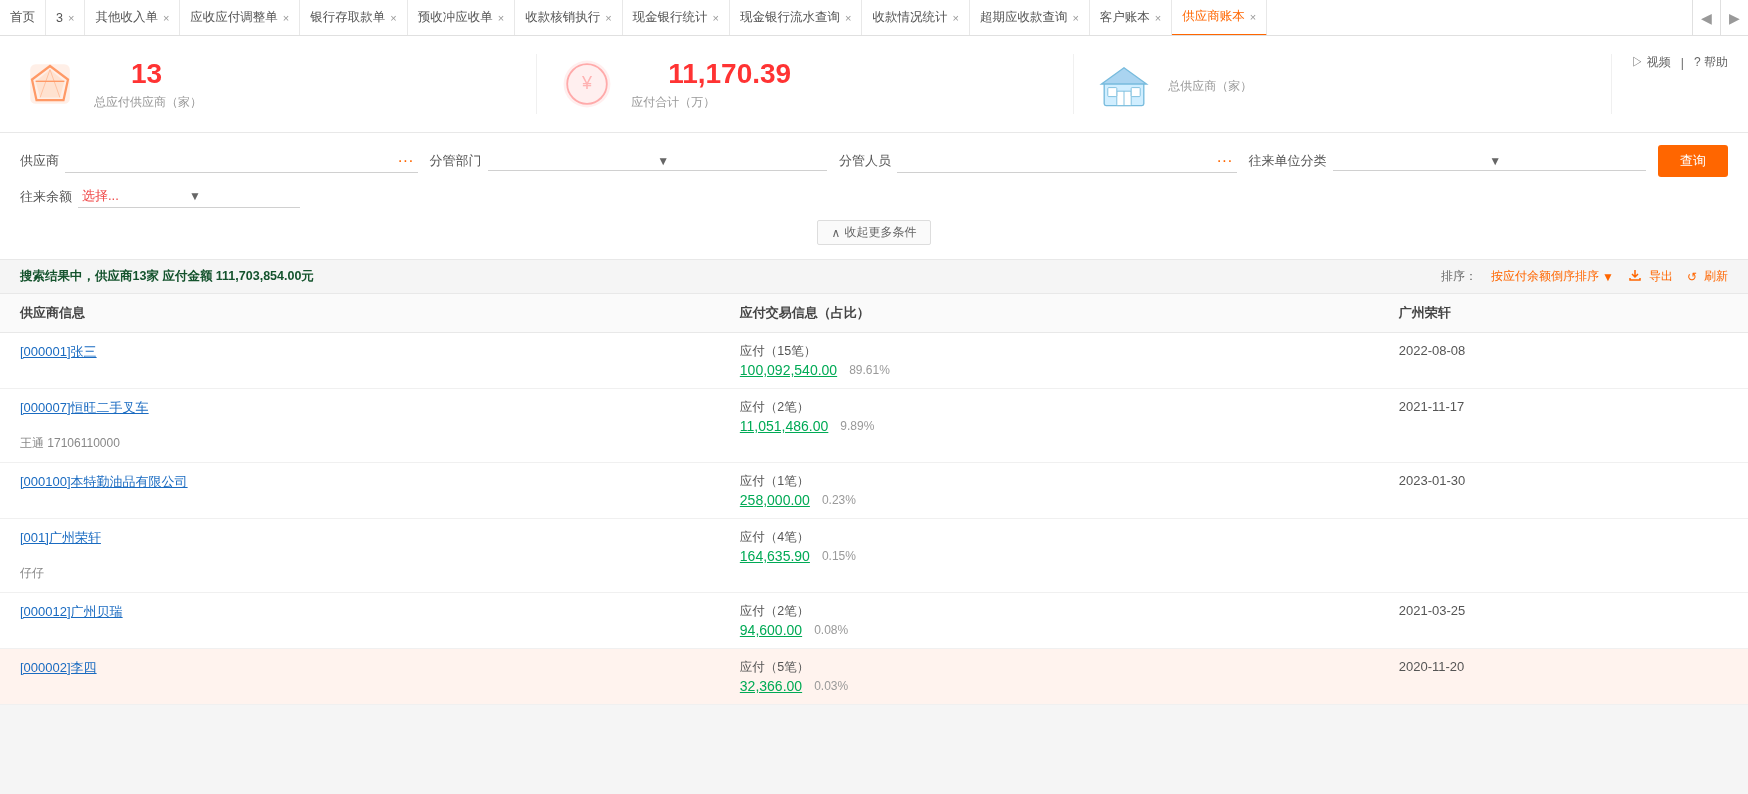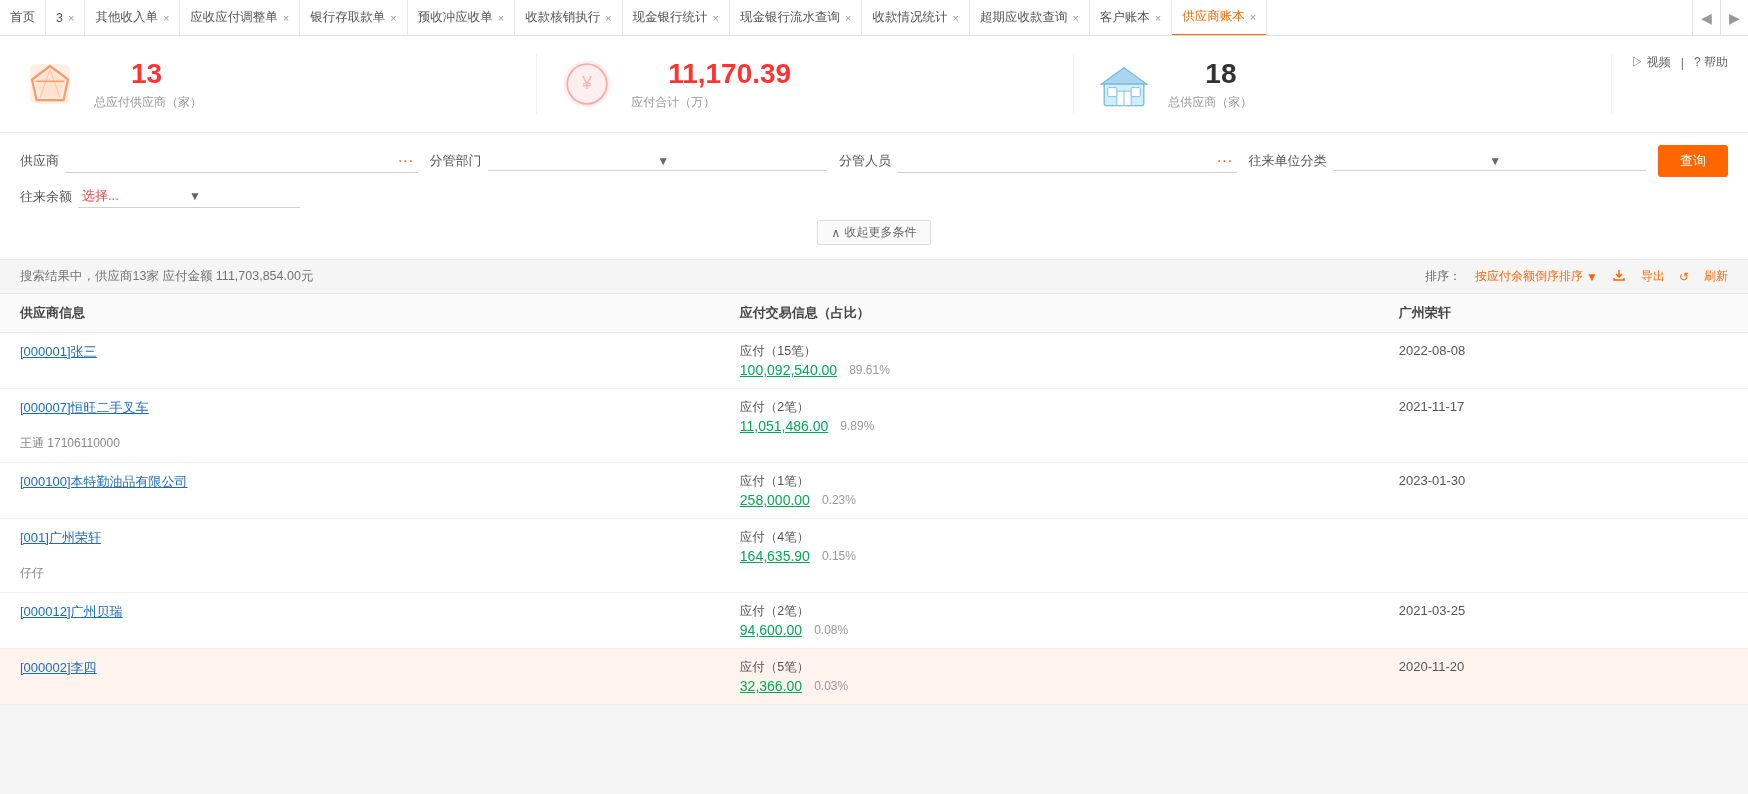--- a/index.html
+++ b/index.html
@@ -343,7 +343,6 @@
         </svg>
       </div>
       <div class="summary-info">
-        <div class="summary-number" style="color:#333;">18</div>
         <div class="summary-label">总供应商（家）</div>
       </div>
     </div>

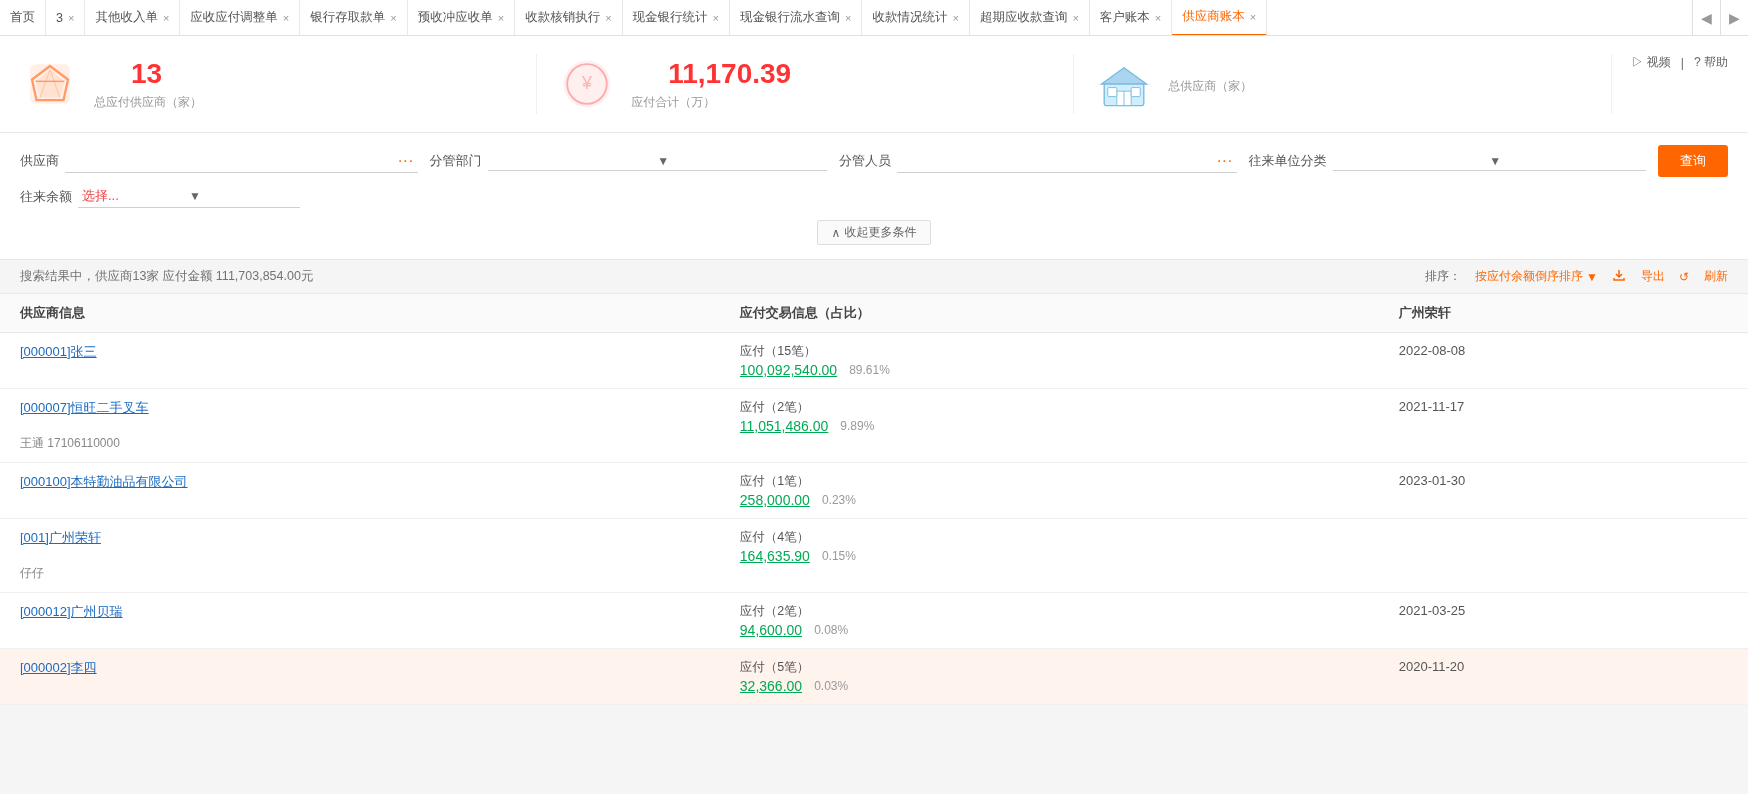--- a/index.html
+++ b/index.html
@@ -199,7 +199,7 @@
       font-size: 12.5px;
       color: #555;
     }
-    .results-bar .result-text { color: #737373; }
+    .results-bar .result-text { color: #14532d; font-weight: bold; }
     .results-bar .actions {
       display: flex;
       align-items: center;

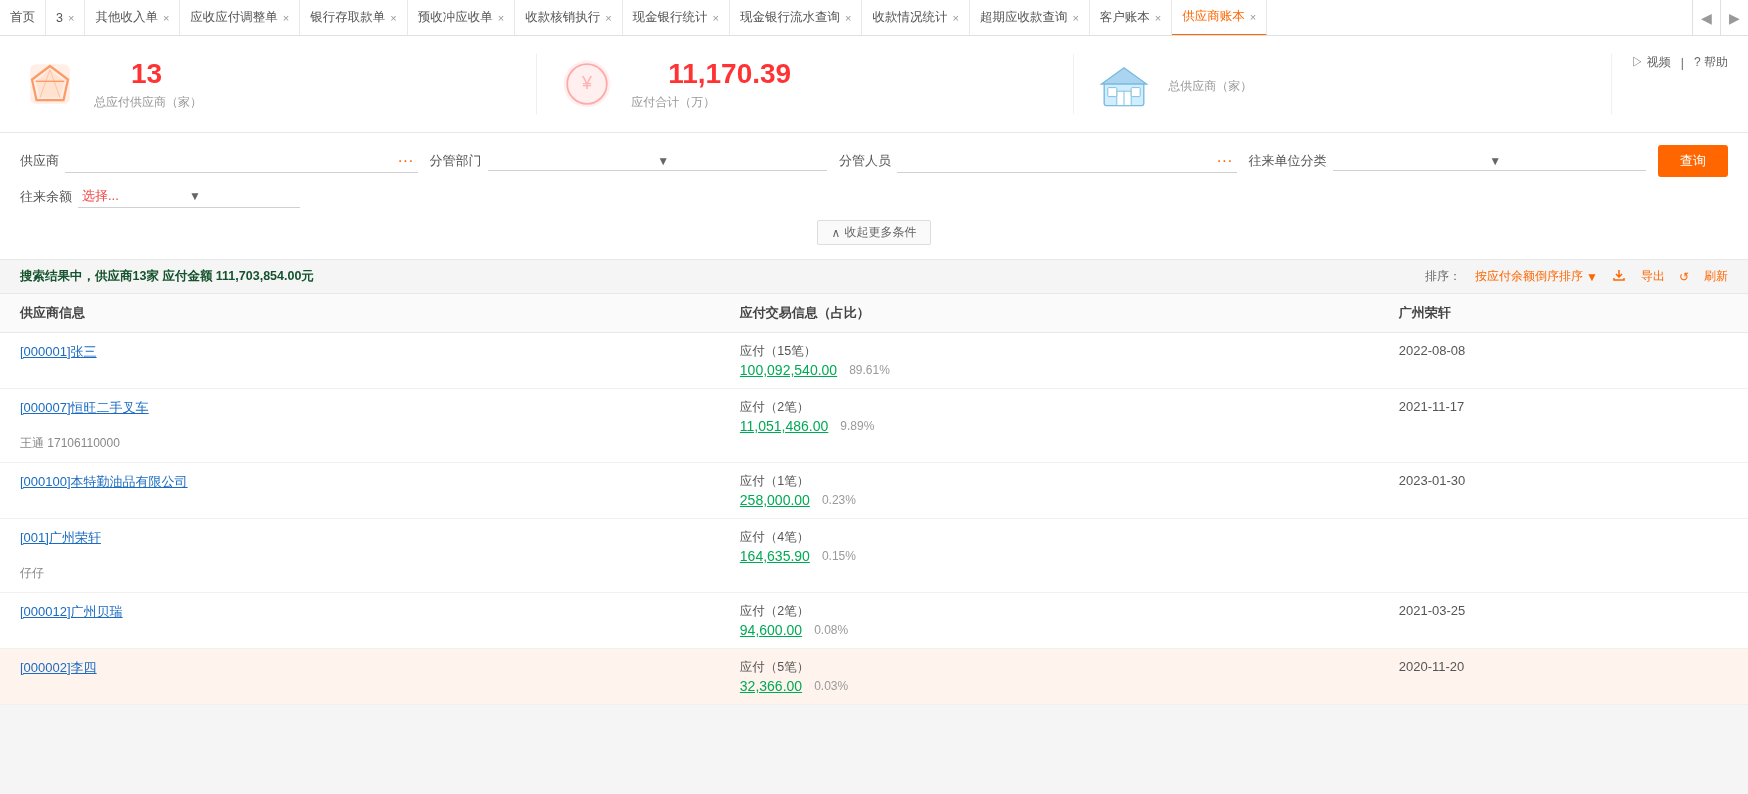--- a/index.html
+++ b/index.html
@@ -217,7 +217,7 @@
     .action-btn {
       display: flex;
       align-items: center;
-      gap: 15px;
+      gap: 7px;
       color: #ff6600;
       font-size: 12px;
       cursor: pointer;

